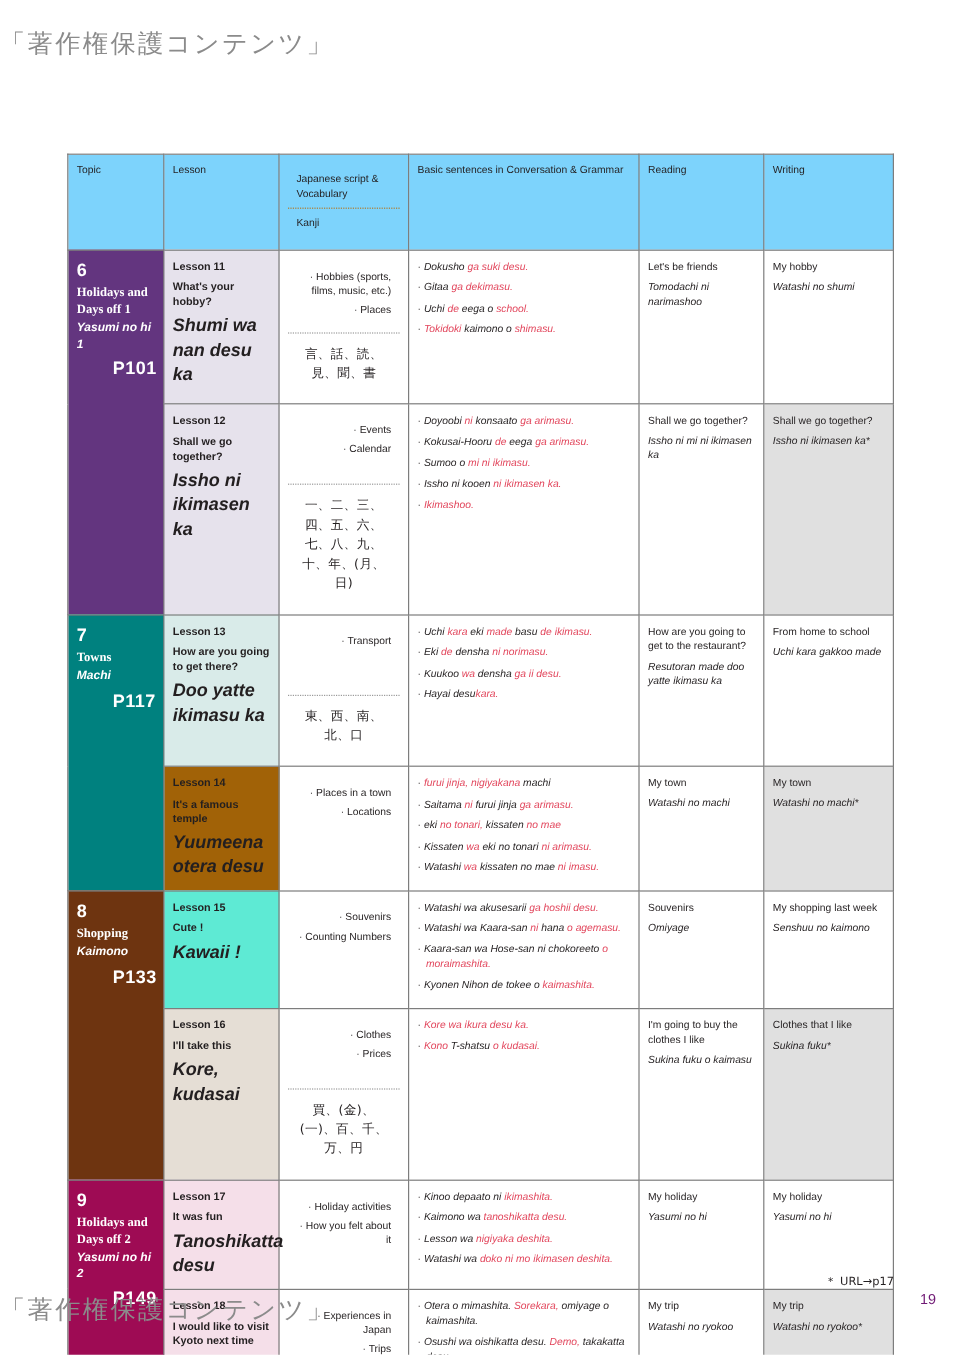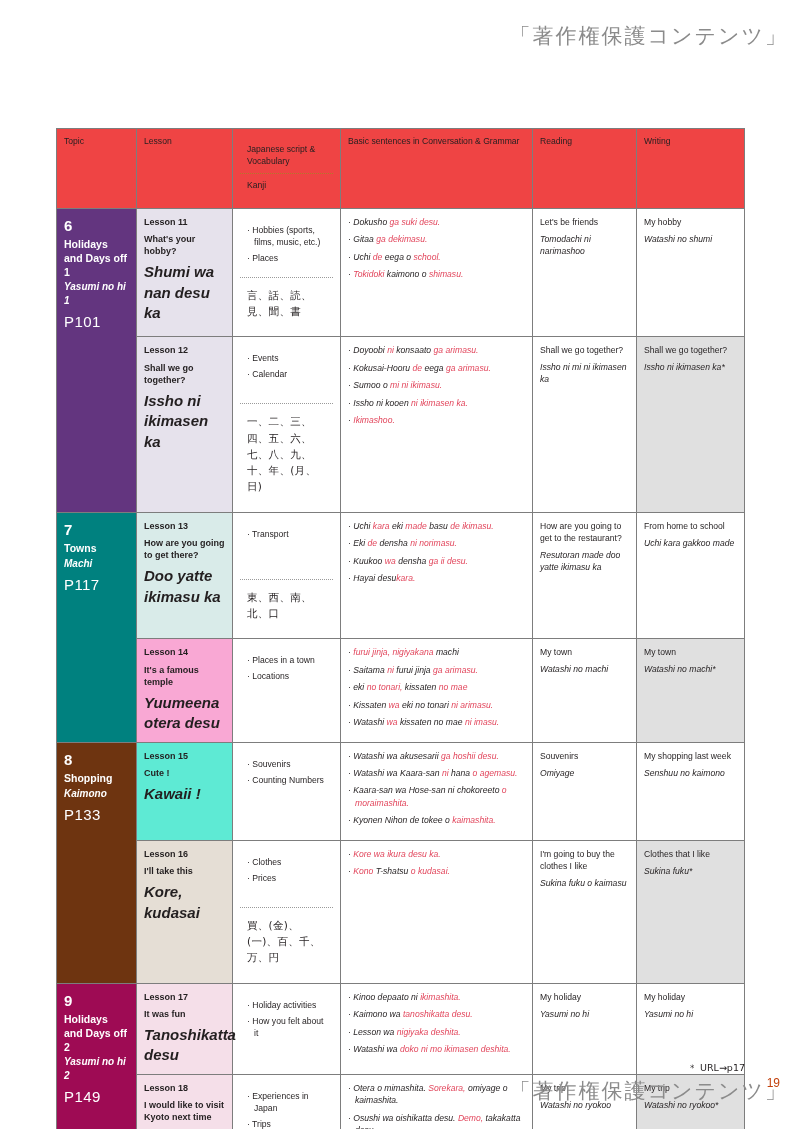--- a/index.html
+++ b/index.html
@@ -21,7 +21,7 @@
     position: absolute;
     left: 0;
     width: 788px;
-    text-align: right;
+    text-align: left;
     color: #8b8b8b;
     font-size: 21px;
     letter-spacing: 2px;

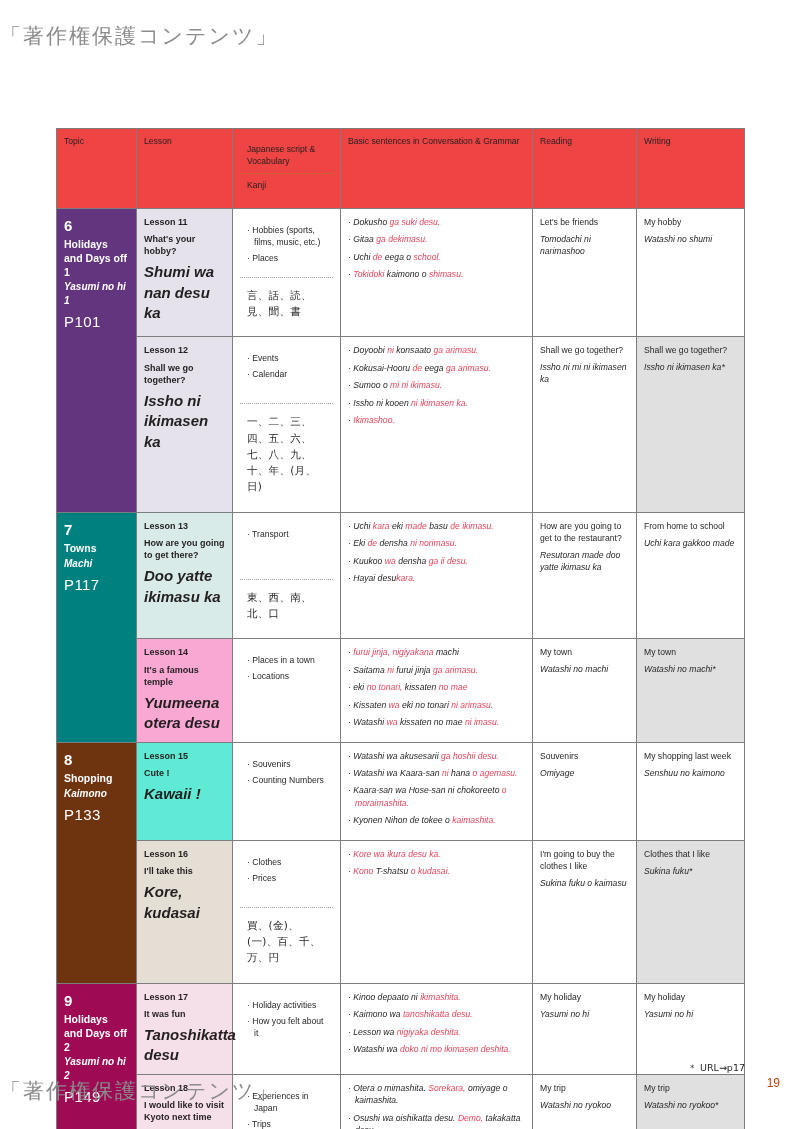--- a/index.html
+++ b/index.html
@@ -79,7 +79,7 @@
 
   
   thead th {
-    background: #ef4444;
+    background: #7dd3fc;
     font-size: 8.6px;
     color: #231f20;
     height: 52px;

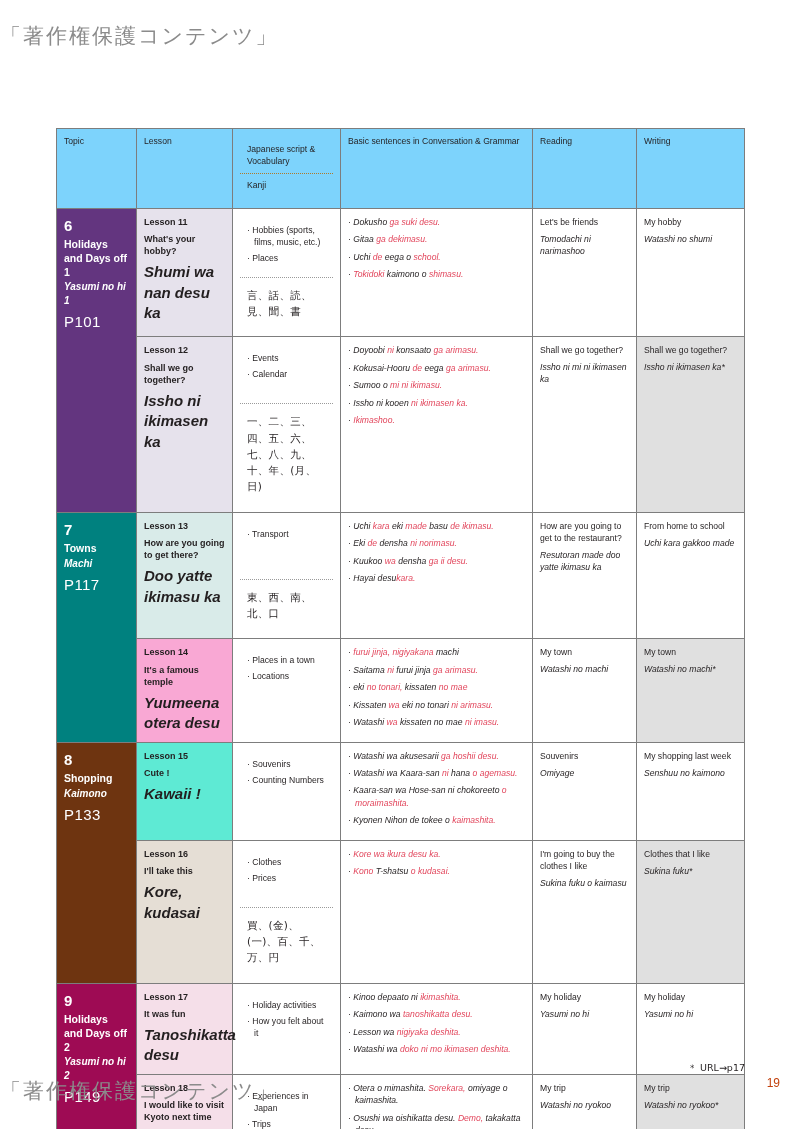--- a/index.html
+++ b/index.html
@@ -168,6 +168,7 @@
     padding-left: 7px;
     text-indent: -7px;
     line-height: 1.4;
+    text-align: right;
   }
   .kanji-box {
     border-top: 1px dotted #9a9a9a;

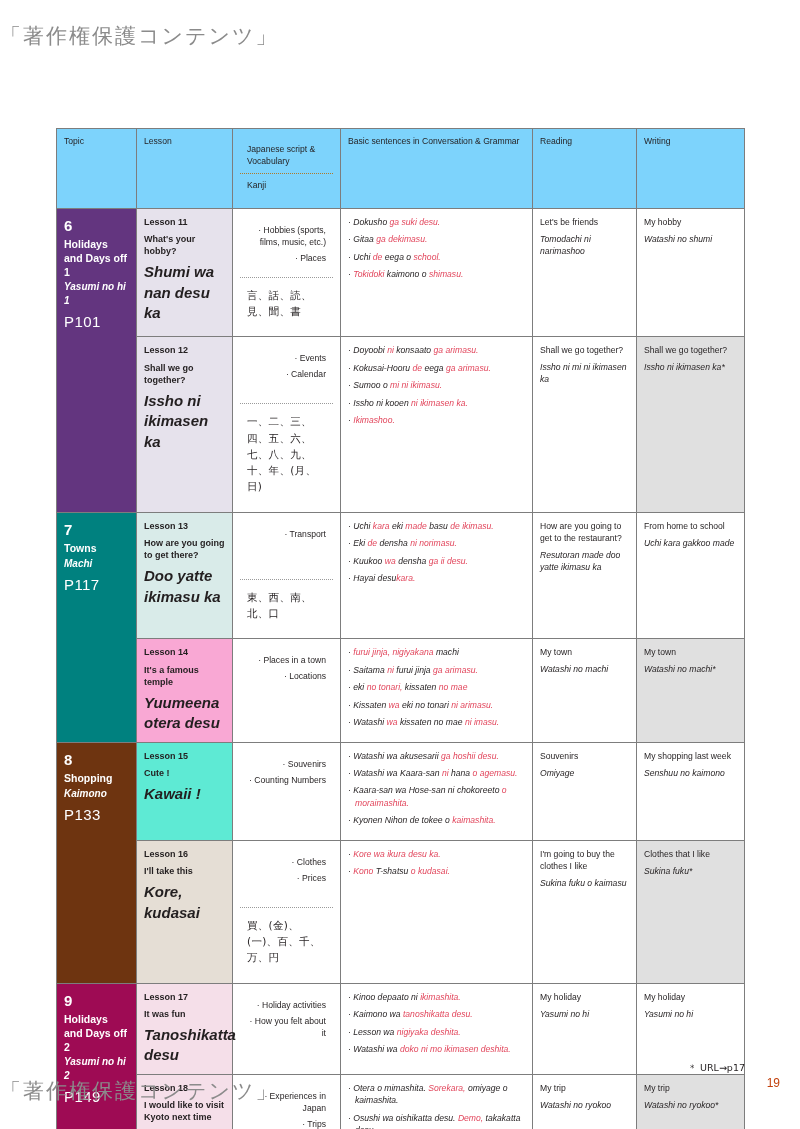--- a/index.html
+++ b/index.html
@@ -118,6 +118,7 @@
     font-weight: bold;
     display: block;
     line-height: 1.3;
+    font-family: Liberation Serif, serif;
   }
   .topic-romaji {
     font-size: 10px;

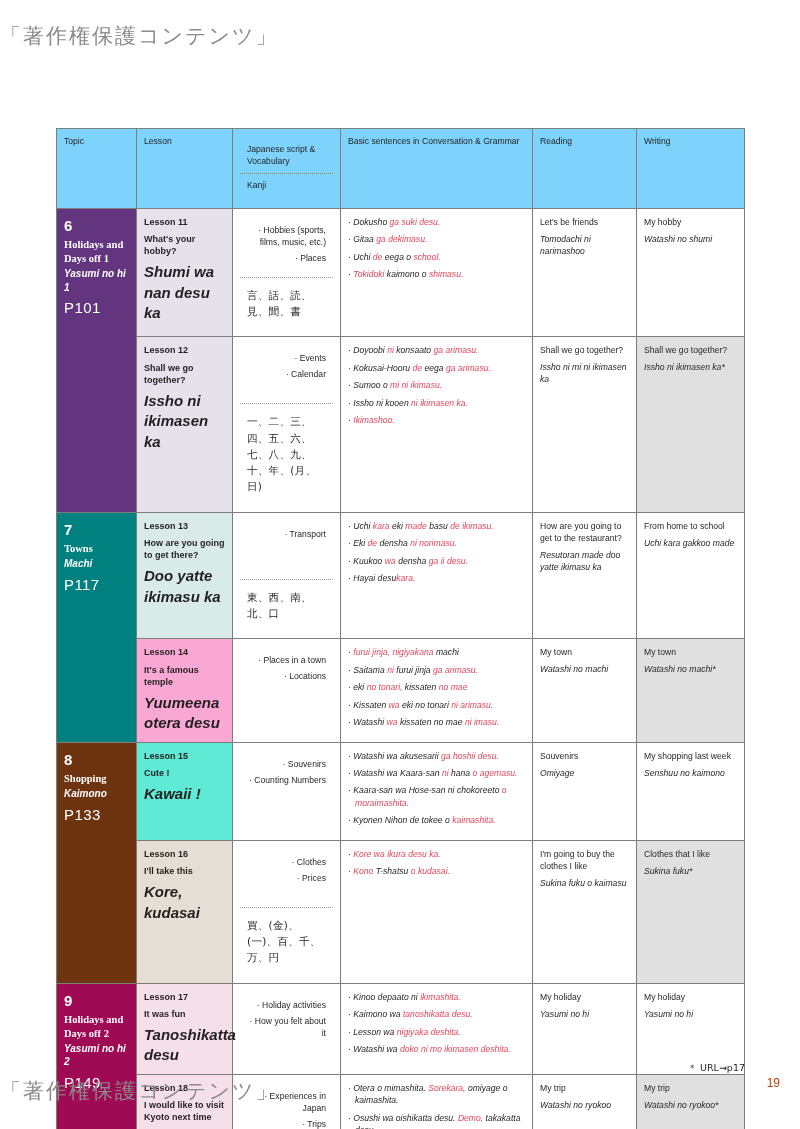--- a/index.html
+++ b/index.html
@@ -178,6 +178,7 @@
     font-size: 10.5px;
     line-height: 1.55;
     letter-spacing: 0.3px;
+    text-align: center;
   }
 
   

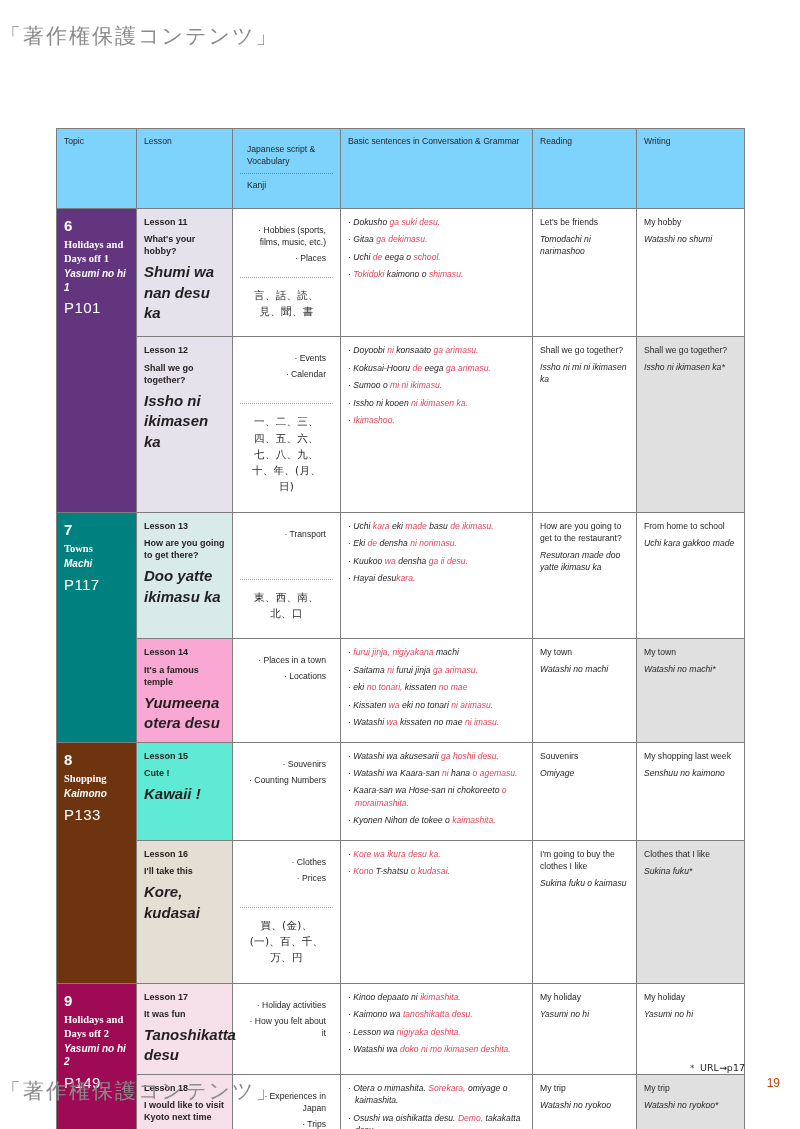--- a/index.html
+++ b/index.html
@@ -129,10 +129,11 @@
   }
   .topic-page {
     font-size: 15px;
-    font-weight: normal;
+    font-weight: bold;
     display: block;
     margin-top: 4px;
     letter-spacing: 0.4px;
+    margin-left: 30px;
   }
 
   

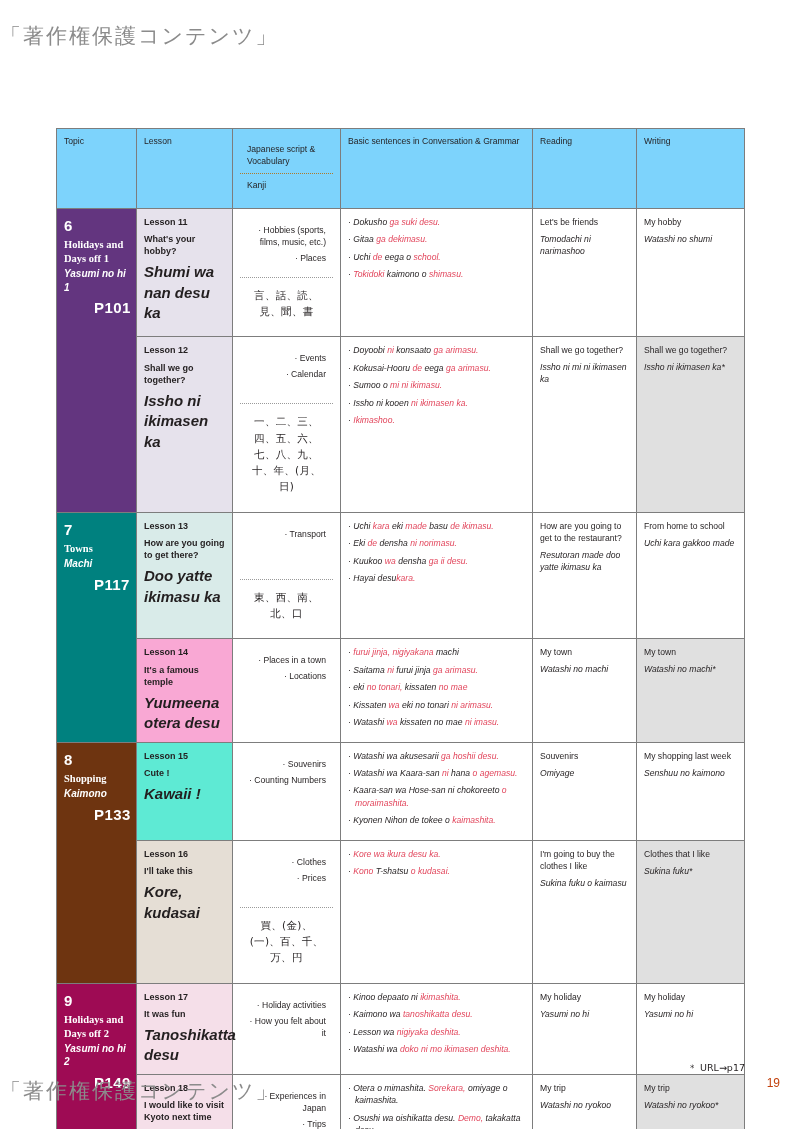--- a/index.html
+++ b/index.html
@@ -332,7 +332,7 @@
           </td>
         </tr>
         <tr>
-          <td class="lesson" style="background: #f9a8d4;">
+          <td class="lesson" style="background: #a16207;">
             <span class="lesson-no">Lesson 14</span>
             <span class="lesson-title">It's a famous temple</span>
             <span class="lesson-romaji">Yuumeena otera desu</span>

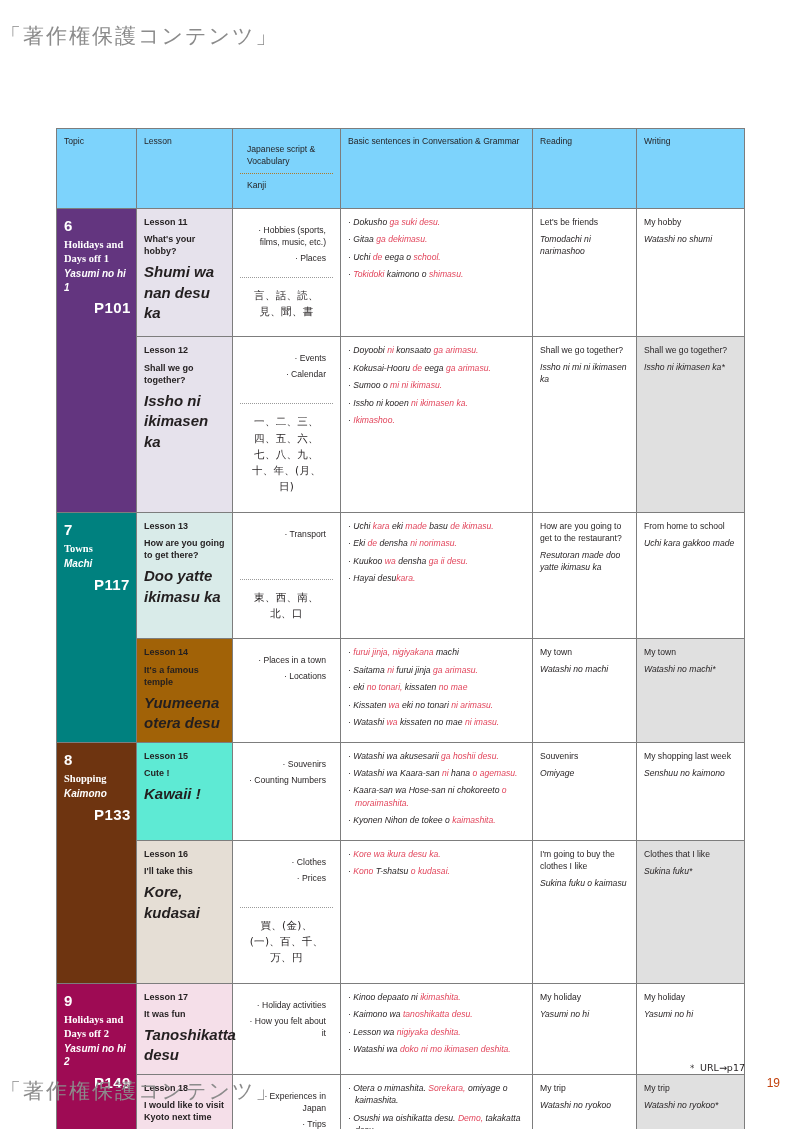--- a/index.html
+++ b/index.html
@@ -43,7 +43,7 @@
     right: 20px;
     top: 1076px;
     font-size: 12px;
-    color: #c2410c;
+    color: #701a75;
   }
 
   

